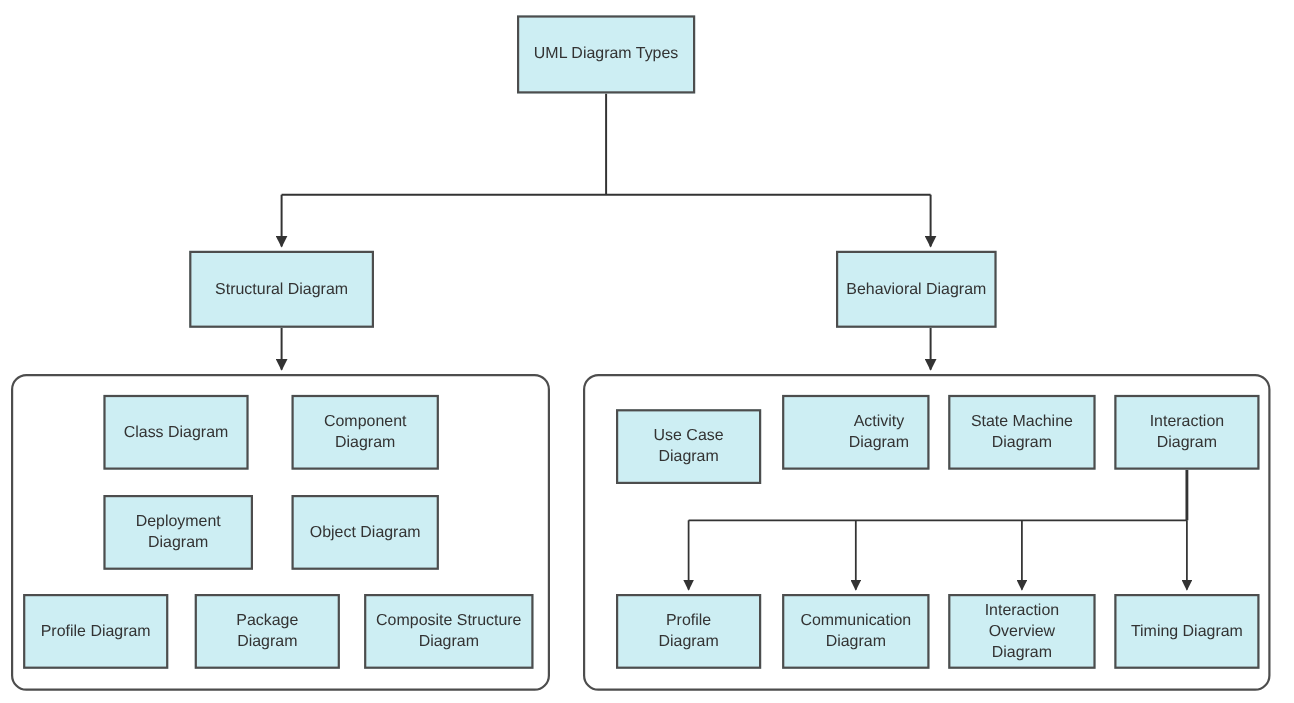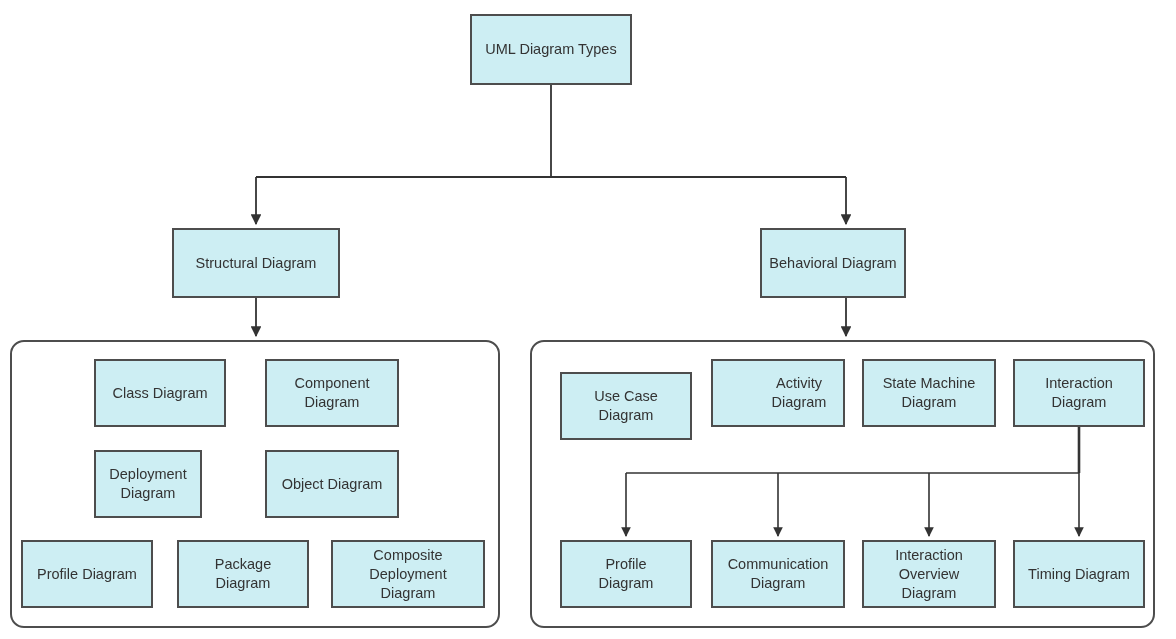--- a/index.html
+++ b/index.html
@@ -90,7 +90,7 @@
   <div class="node" style="left: 94px; top: 359px; width: 132px; height: 68px; background: rgb(205, 238, 243); border-color: rgb(77, 77, 77); color: rgb(51, 51, 51);">Class Diagram</div>
   <div class="node" style="left: 265px; top: 359px; width: 134px; height: 68px; background: rgb(205, 238, 243); border-color: rgb(77, 77, 77); color: rgb(51, 51, 51);">Component
 Diagram</div>
-  <div class="node" style="left: 94px; top: 450px; width: 108px; height: 68px; background: rgb(205, 238, 243); border-color: rgb(77, 77, 77); color: rgb(51, 51, 51);">Deployment
+  <div class="node" style="left: 94px; top: 450px; width: 136px; height: 68px; background: rgb(205, 238, 243); border-color: rgb(77, 77, 77); color: rgb(51, 51, 51);">Deployment
 Diagram</div>
   <div class="node" style="left: 265px; top: 450px; width: 134px; height: 68px; background: rgb(205, 238, 243); border-color: rgb(77, 77, 77); color: rgb(51, 51, 51);">Object Diagram</div>
   <div class="node" style="left: 21px; top: 540px; width: 132px; height: 68px; background: rgb(205, 238, 243); border-color: rgb(77, 77, 77); color: rgb(51, 51, 51);">Profile Diagram</div>

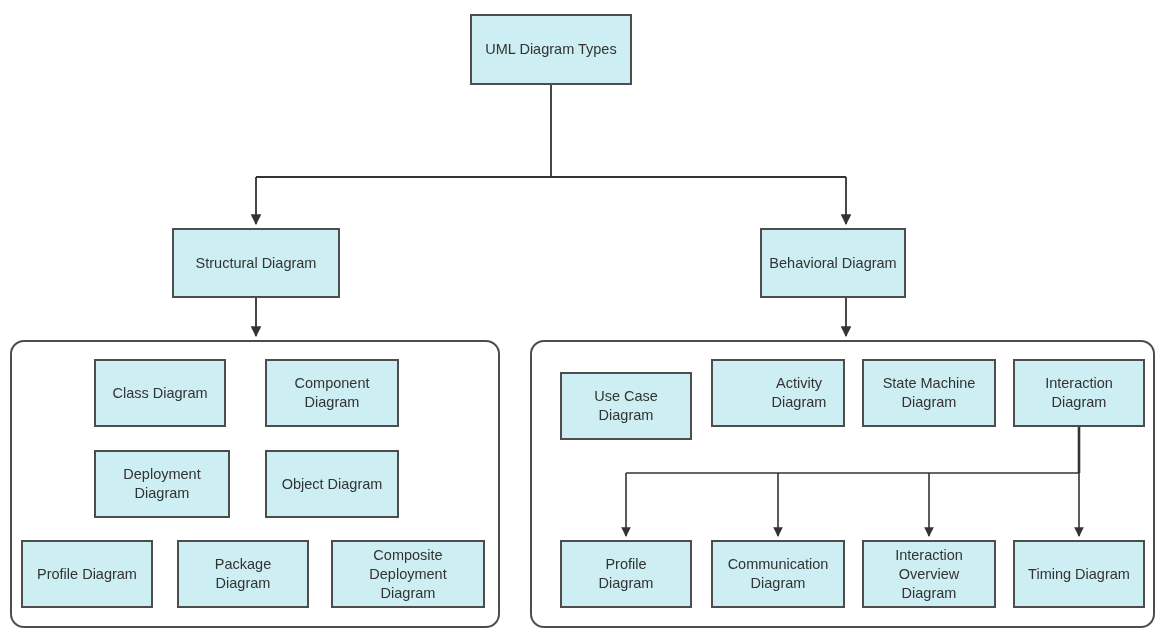--- a/index.html
+++ b/index.html
@@ -96,7 +96,7 @@
   <div class="node" style="left: 21px; top: 540px; width: 132px; height: 68px; background: rgb(205, 238, 243); border-color: rgb(77, 77, 77); color: rgb(51, 51, 51);">Profile Diagram</div>
   <div class="node" style="left: 177px; top: 540px; width: 132px; height: 68px; background: rgb(205, 238, 243); border-color: rgb(77, 77, 77); color: rgb(51, 51, 51);">Package
 Diagram</div>
-  <div class="node" style="left: 331px; top: 540px; width: 154px; height: 68px; background: rgb(205, 238, 243); border-color: rgb(77, 77, 77); color: rgb(51, 51, 51);">Composite Deployment
+  <div class="node" style="left: 331px; top: 540px; width: 154px; height: 68px; background: rgb(205, 238, 243); border-color: rgb(77, 77, 77); color: rgb(51, 51, 51);">Composite Structure
 Diagram</div>
 
   <div class="node" style="left: 760px; top: 228px; width: 146px; height: 70px; background: rgb(205, 238, 243); border-color: rgb(77, 77, 77); color: rgb(51, 51, 51);">Behavioral Diagram</div>

